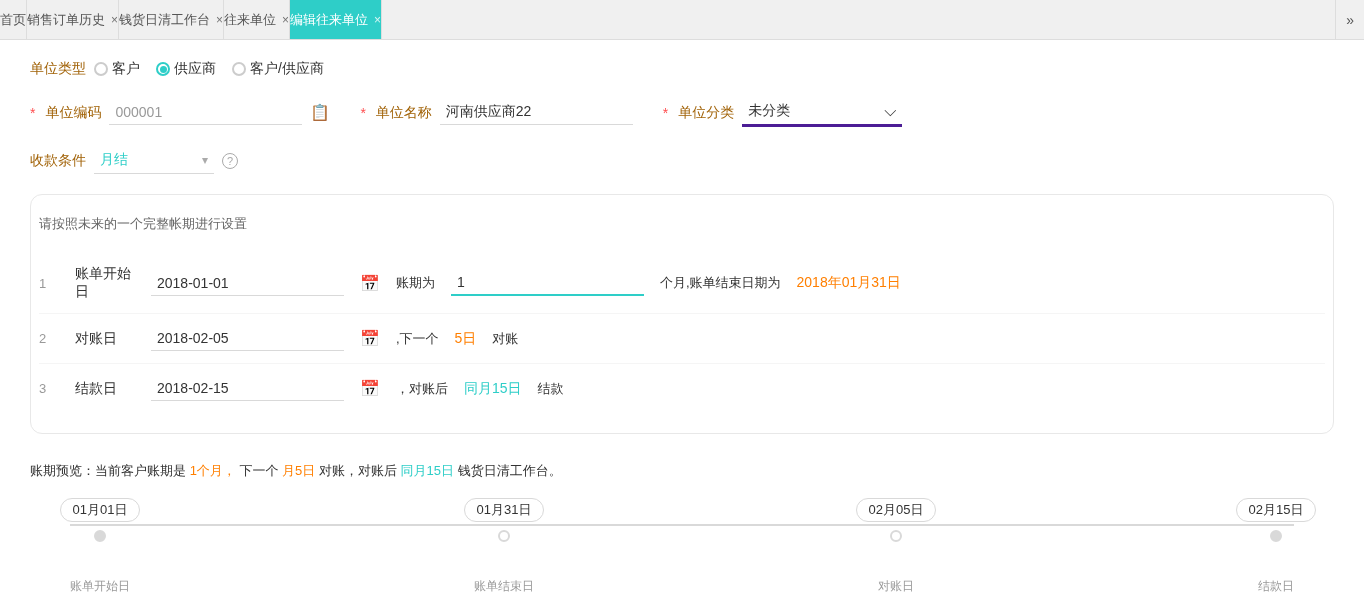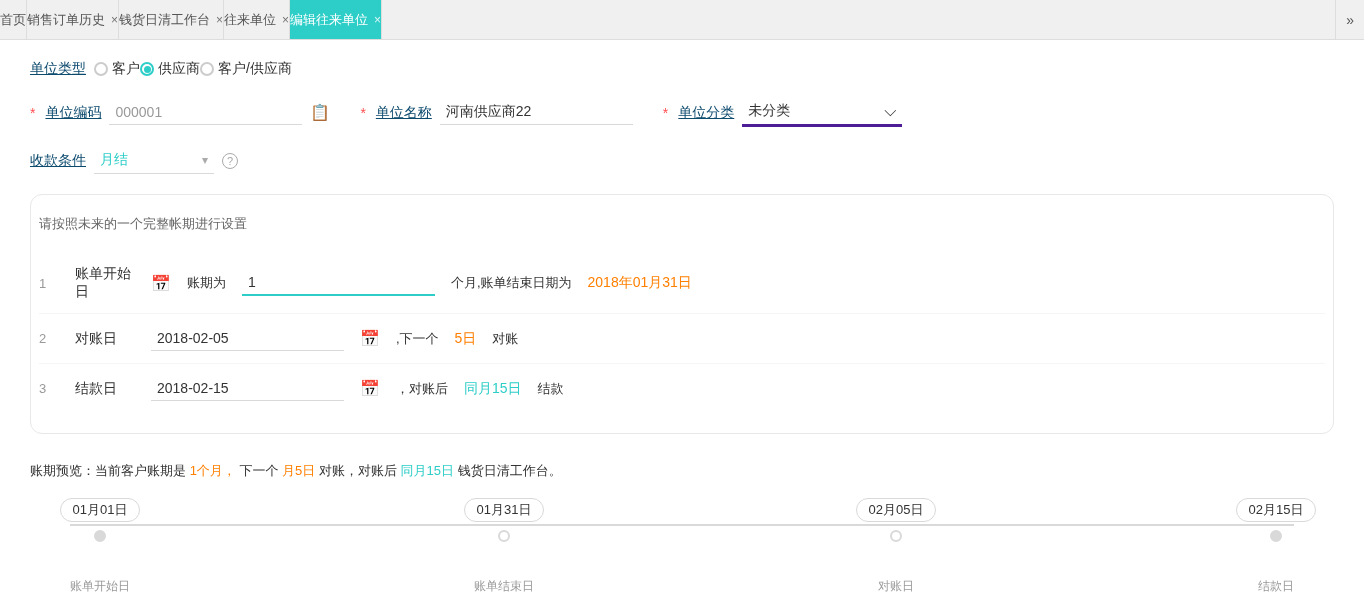--- a/index.html
+++ b/index.html
@@ -60,9 +60,8 @@
       gap: 8px;
     }
     .form-label {
-      color: #0c4a6e;
+      color: #a16207;
       white-space: nowrap;
-      text-decoration: underline;
     }
     .required-star {
       color: #ff4d4f;

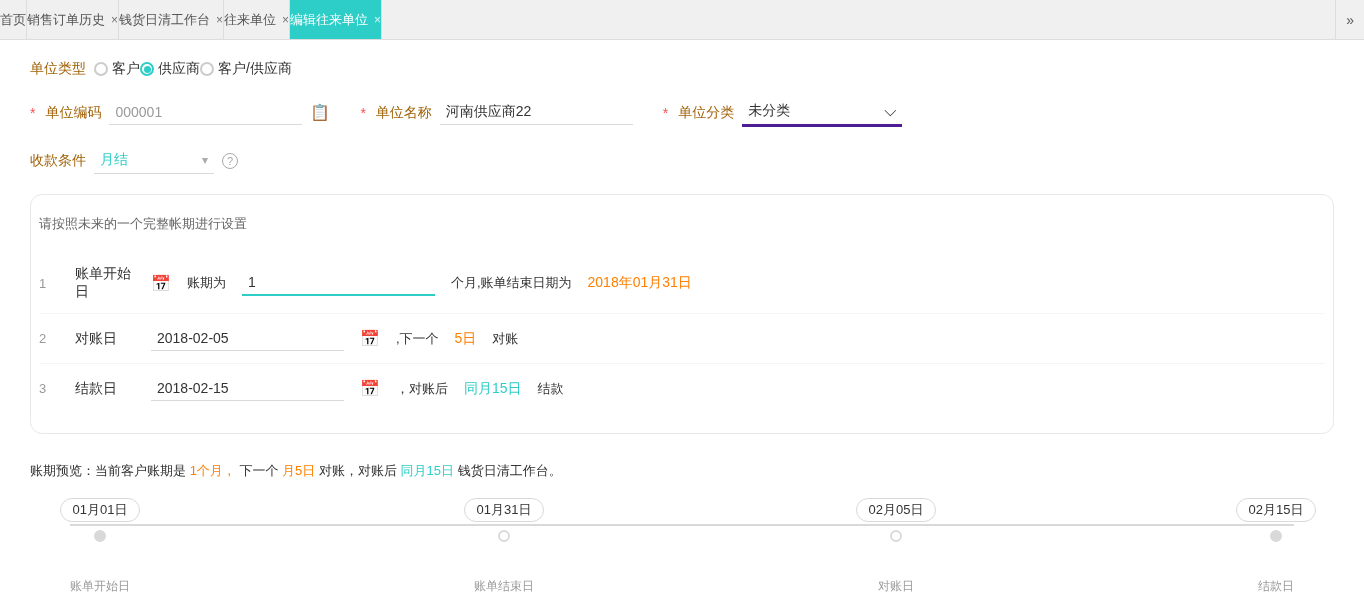--- a/index.html
+++ b/index.html
@@ -70,6 +70,7 @@
     .radio-group {
       display: flex;
       align-items: flex-end;
+      gap: 16px;
     }
     .radio-item {
       display: flex;

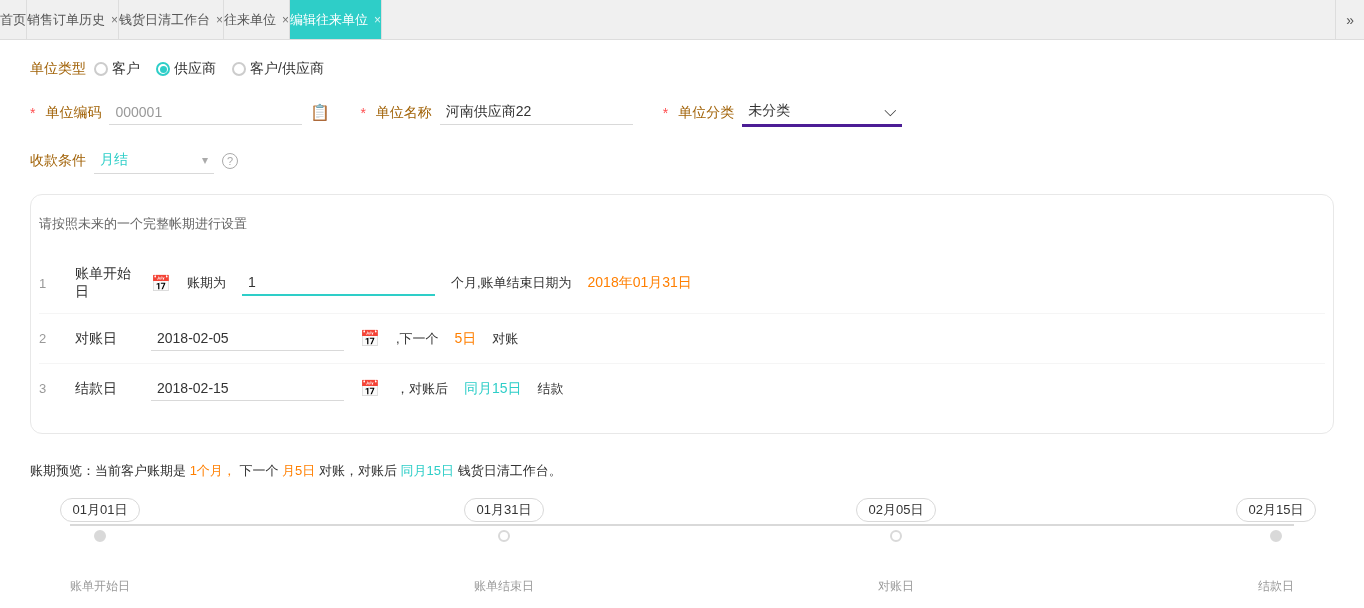--- a/index.html
+++ b/index.html
@@ -396,6 +396,7 @@
     <div class="setting-row">
       <span class="row-num">1</span>
       <span class="row-label">账单开始日</span>
+      <input class="date-input" type="text" value="2018-01-01" style="">
       <span class="calendar-icon">📅</span>
       <span class="row-desc">账期为</span>
       <input class="period-input" type="text" value="1" style="">

